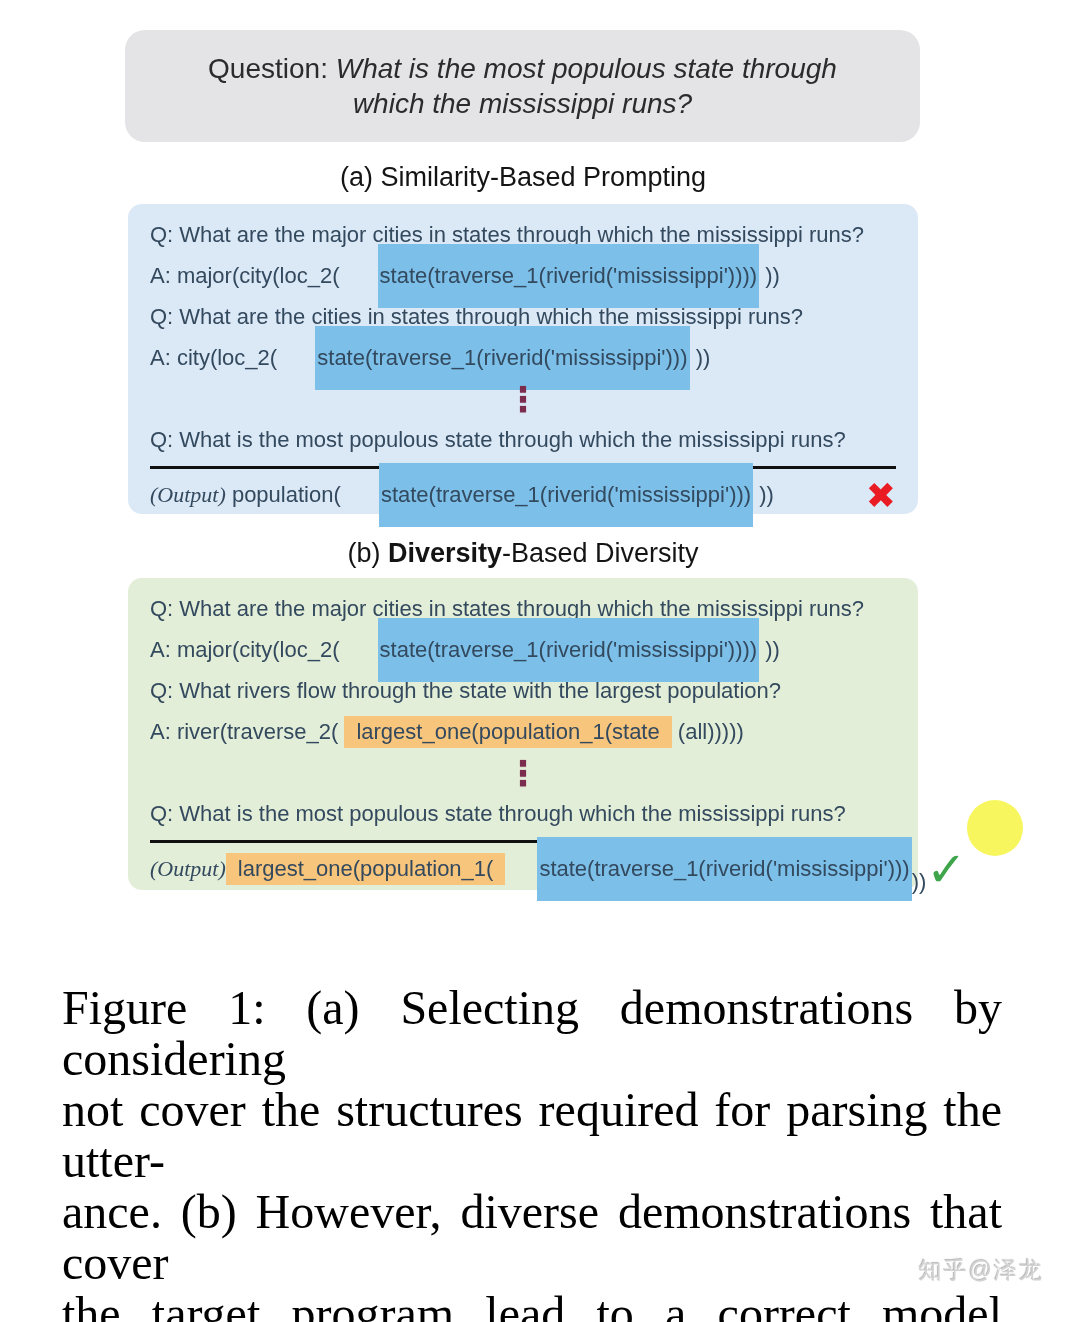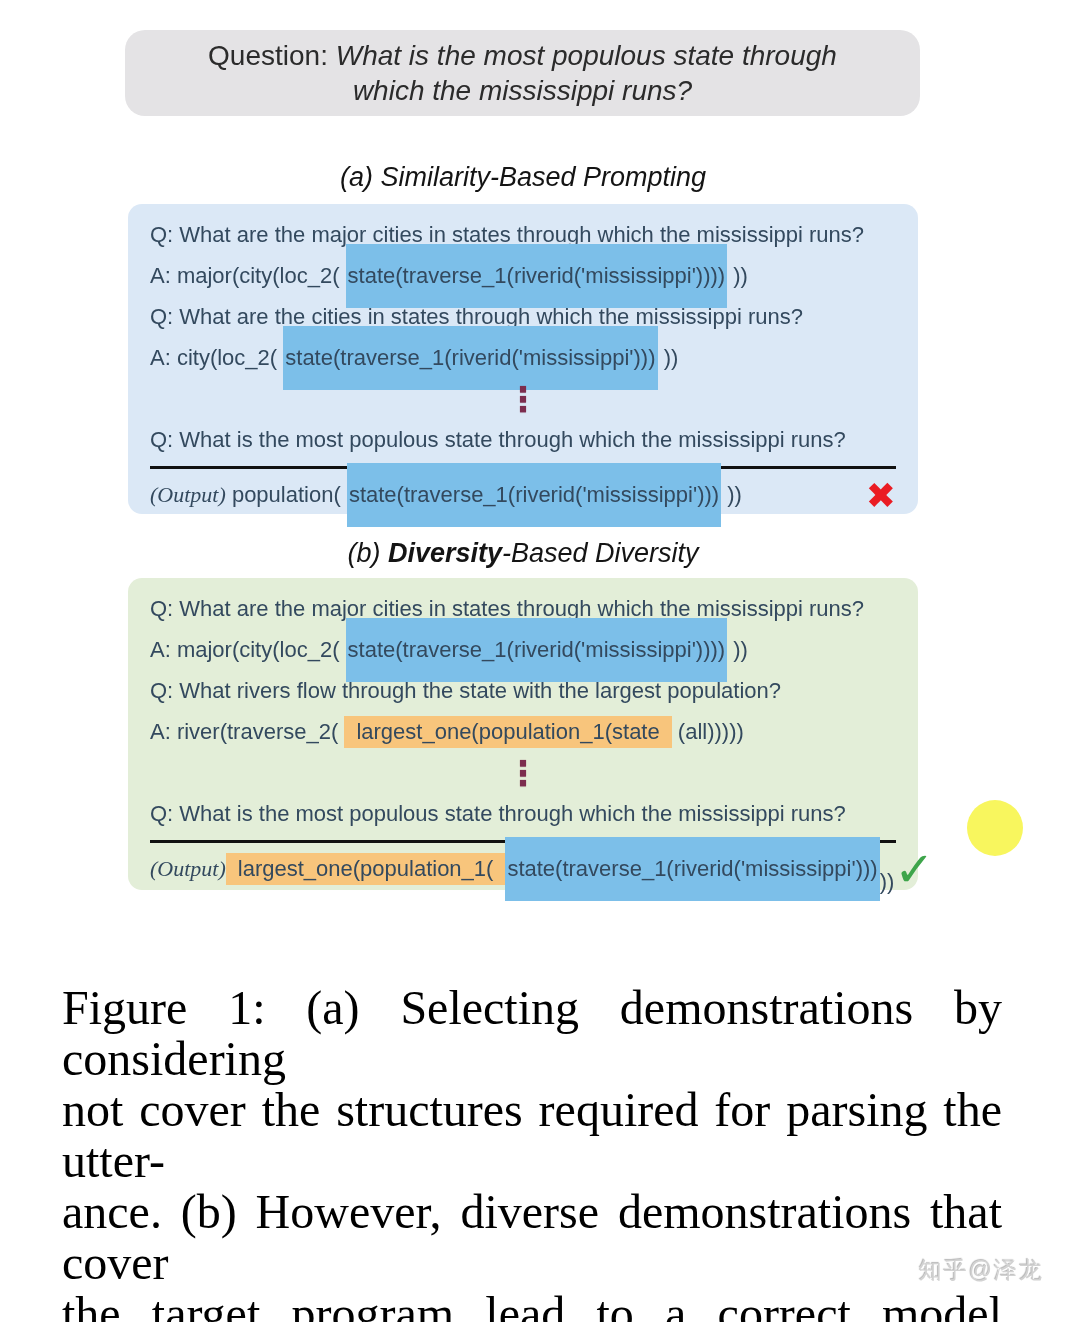--- a/index.html
+++ b/index.html
@@ -10,7 +10,7 @@
 
   
   .question-box{
-    position:absolute;left:125px;top:30px;width:795px;height:86px;
+    position:absolute;left:125px;top:30px;width:795px;height:112px;
     background:#e4e3e5;border-radius:20px;
     display:flex;align-items:center;justify-content:center;
   }

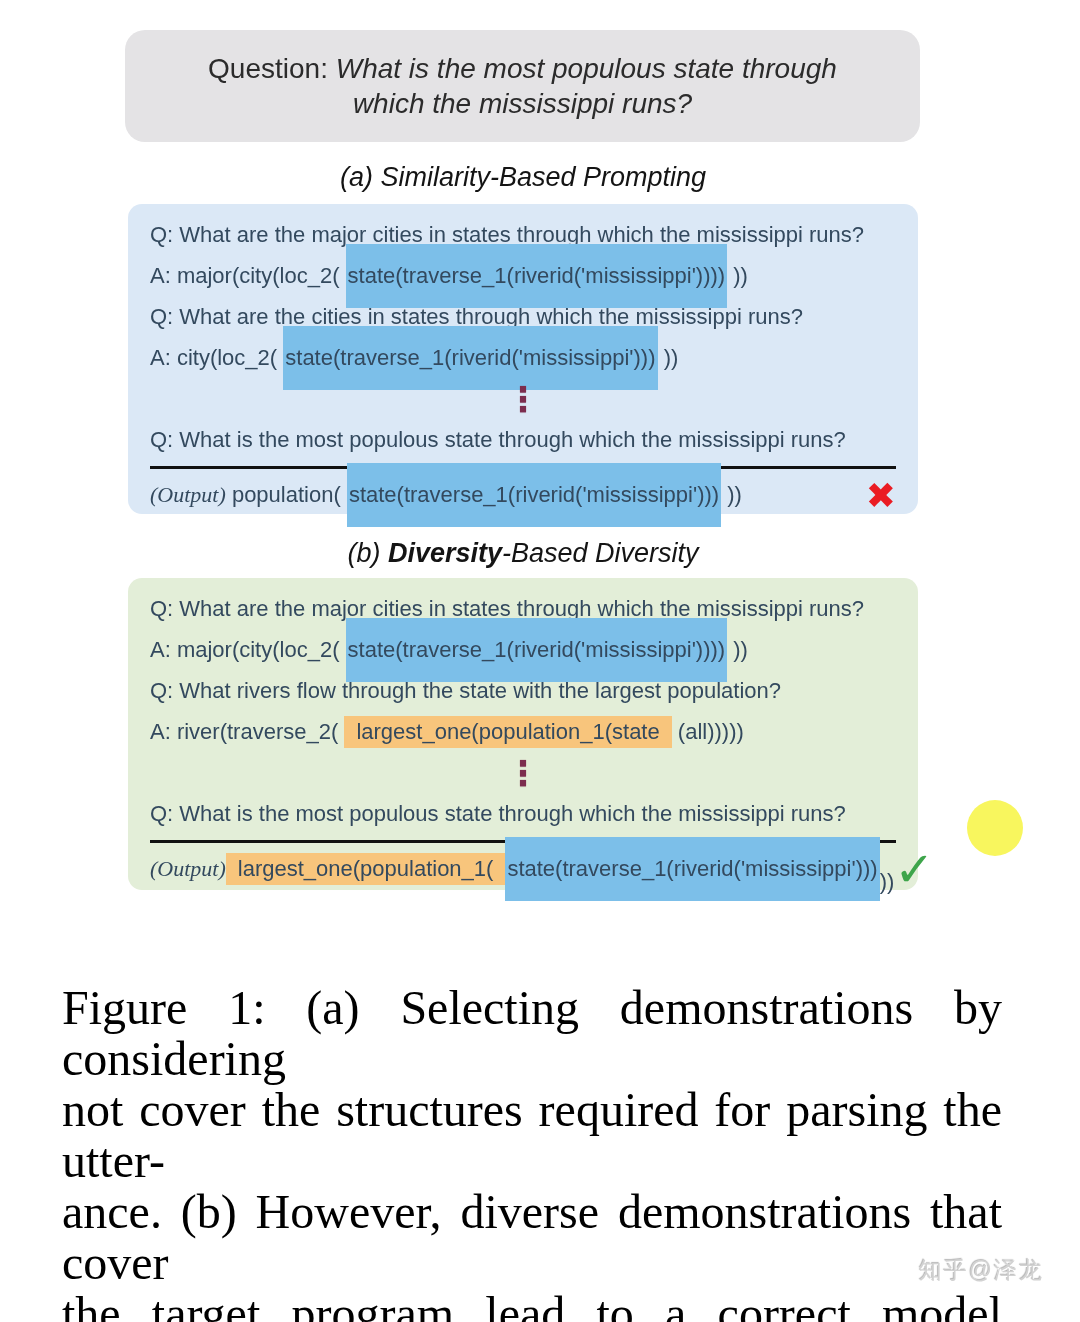--- a/index.html
+++ b/index.html
@@ -24,7 +24,7 @@
   
   .section-heading{
     position:absolute;left:128px;width:790px;text-align:center;
-    font-size:27px;color:#141414;white-space:pre-wrap;font-style:italic;
+    font-size:27px;color:#141414;white-space:pre-wrap;
   }
   .heading-a{top:162px;}
   .heading-b{top:538px;}

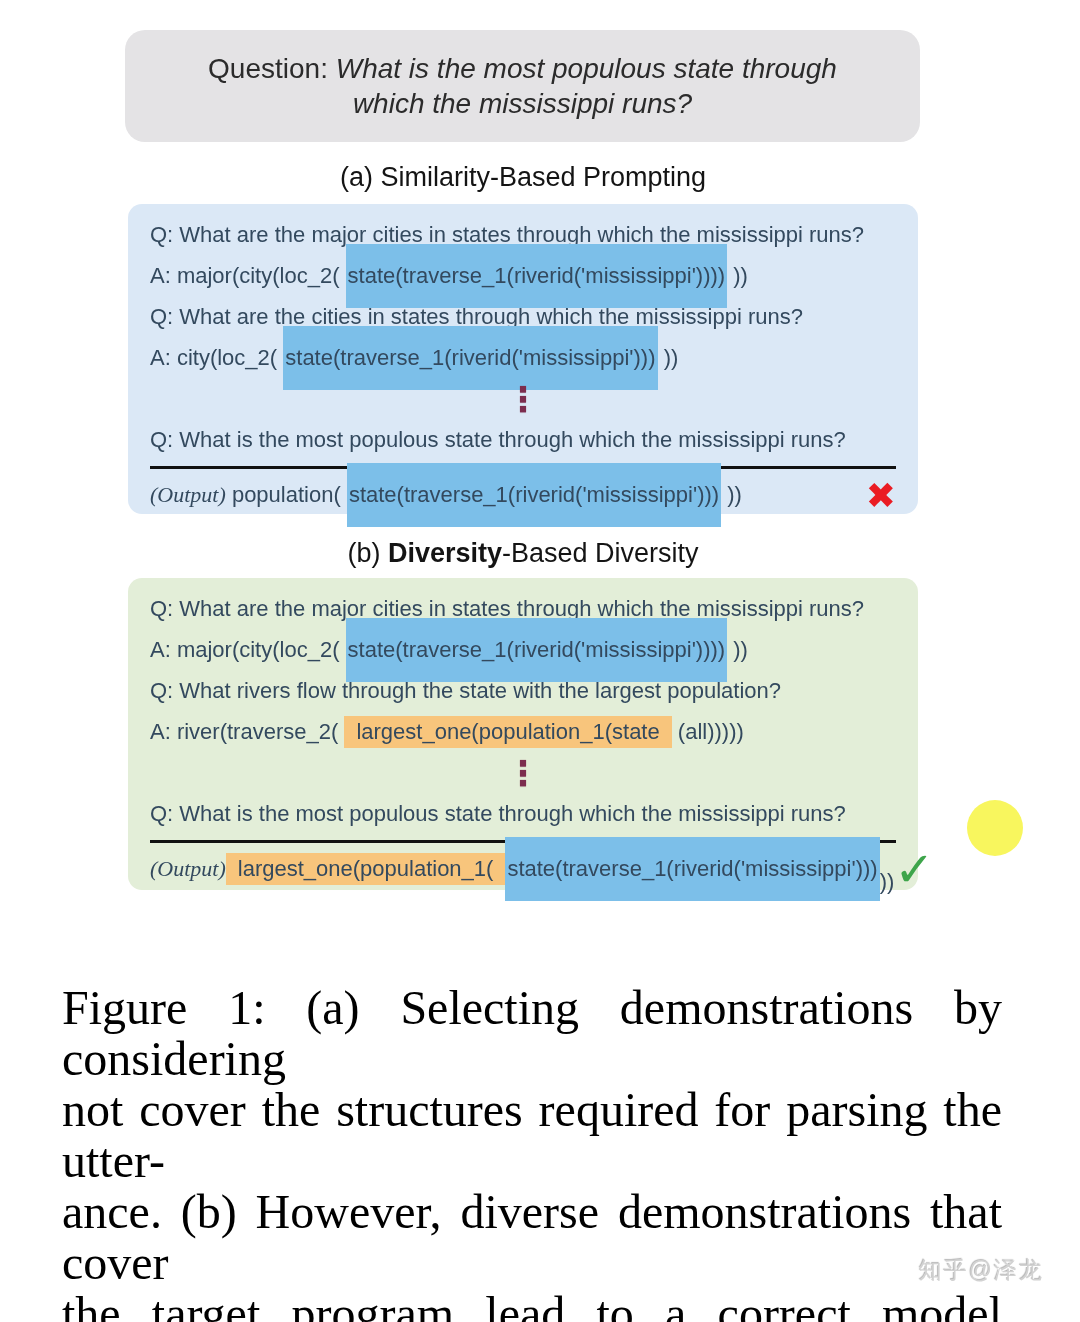--- a/index.html
+++ b/index.html
@@ -42,7 +42,7 @@
     font-size:22px;color:#33495e;white-space:pre-wrap;
   }
   .row.center{justify-content:center;}
-  .hl-blue{background:#7cbfe9;padding:19px 2px;}
+  .hl-blue{background:#7cbfe9;padding:19px 2px;margin-left:32px;}
   .hl-orange{background:#f8c57c;padding:3px 12px;}
   .vdots{
     font-family:"DejaVu Sans", sans-serif;

